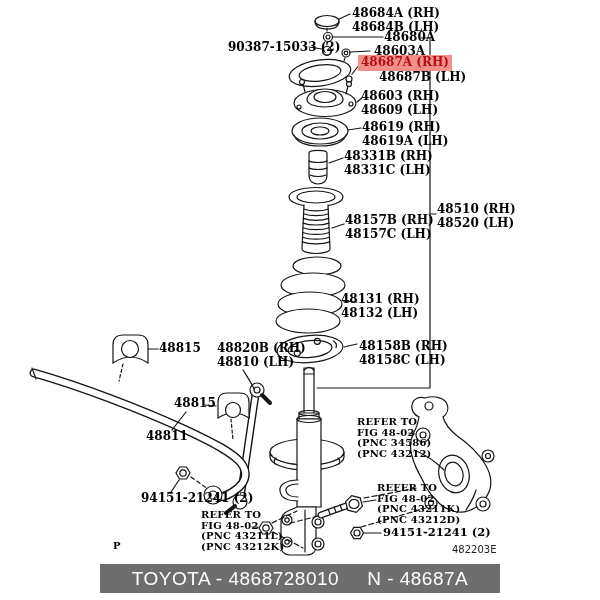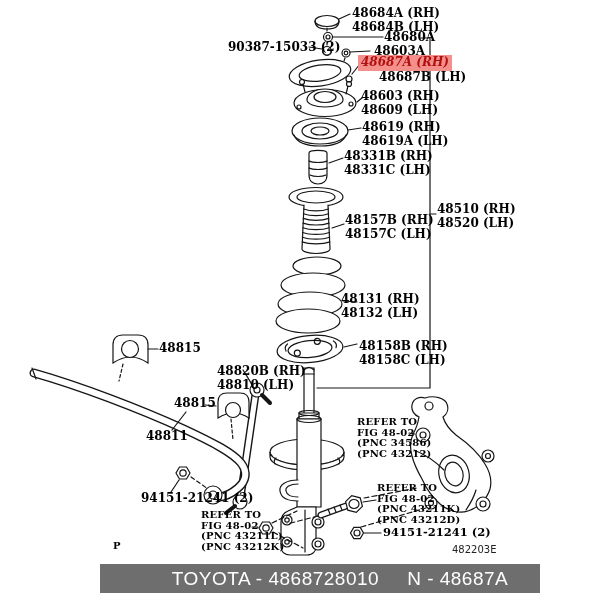--- a/index.html
+++ b/index.html
@@ -11,7 +11,7 @@
   .plabel div{white-space:nowrap;}
   .rlabel{position:absolute;font-weight:bold;font-size:10px;line-height:10.5px;
           color:#000;white-space:nowrap;letter-spacing:0.2px;}
-  .hl{display:inline-block;padding:1px 3px;margin-left:-3px;font-style:italic;}
+  .hl{display:inline-block;padding:1px 3px;margin-left:-3px;}
   .hl + div{margin-left:18px;}
   .code{position:absolute;font-family:"DejaVu Sans",sans-serif;font-size:10px;
         font-weight:normal;color:#222;}

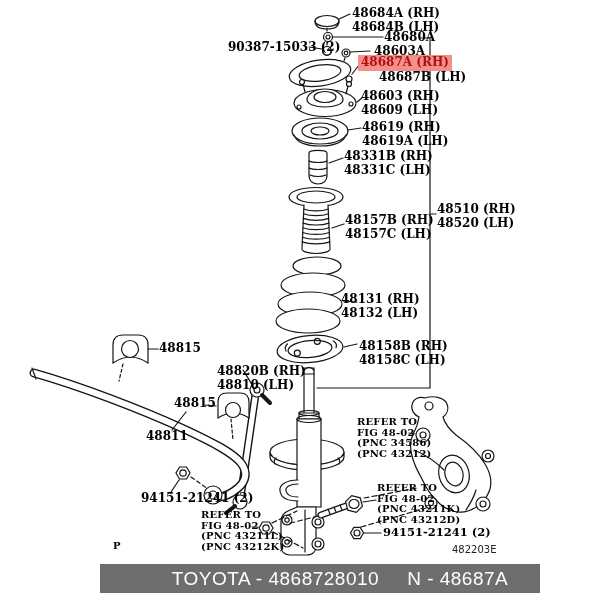--- a/index.html
+++ b/index.html
@@ -276,7 +276,7 @@
     <div>48158C (LH)</div>
   </div>
 
-  <div class="plabel" style="left:217px;top:365px">
+  <div class="plabel" style="left:217px;top:342px">
     <div>48820B (RH)</div>
     <div>48810 (LH)</div>
   </div>

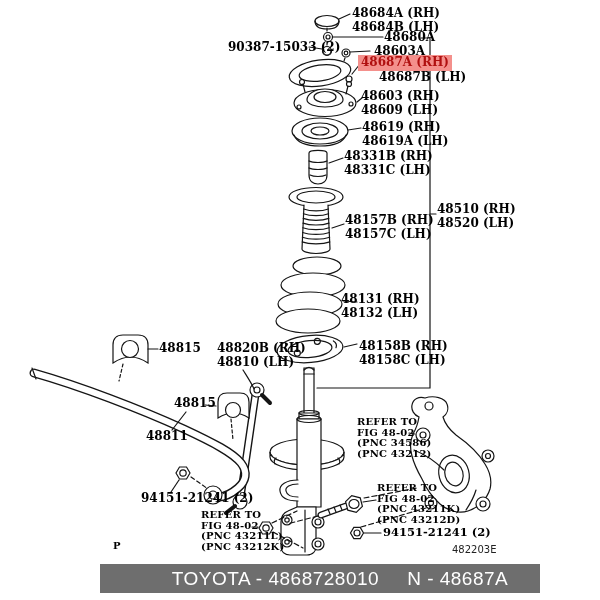--- a/index.html
+++ b/index.html
@@ -19,7 +19,7 @@
   .footer{position:absolute;left:100px;top:564px;width:400px;height:29px;
           background:#6e6e6e;color:#fff;display:flex;align-items:center;
           justify-content:center;gap:28px;font-family:"Liberation Sans",sans-serif;
-          font-size:19px;letter-spacing:0.5px;padding-left:40px;}
+          font-size:19px;letter-spacing:0.5px;}
   svg *{vector-effect:non-scaling-stroke;}
 </style>
 </head>

